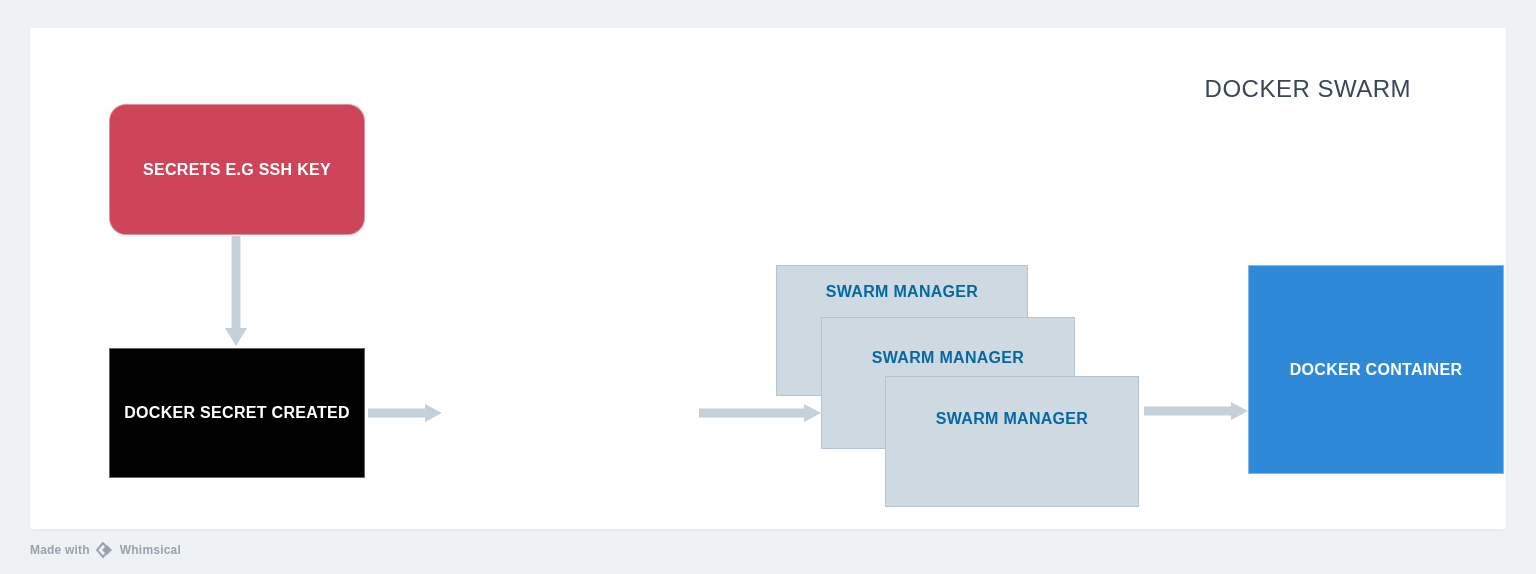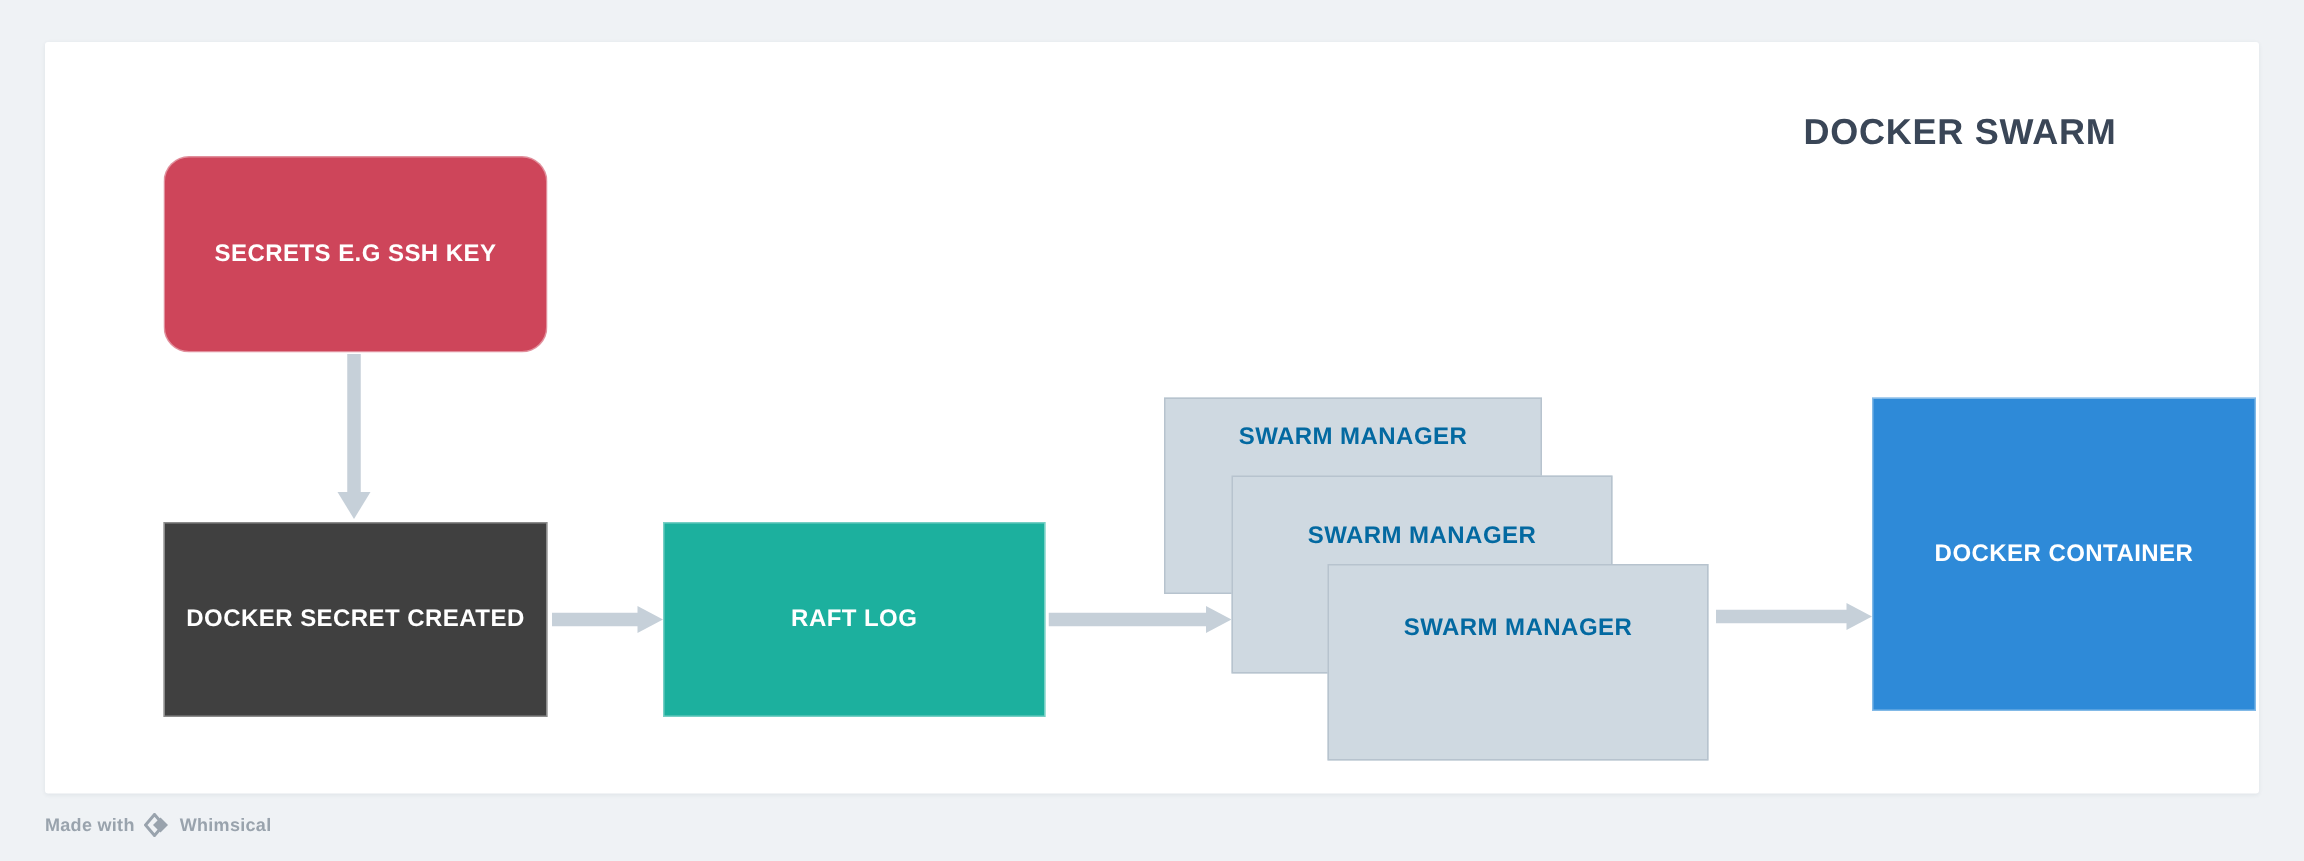--- a/index.html
+++ b/index.html
@@ -30,7 +30,7 @@
     top: 47px;
     right: 95px;
     font-size: 24px;
-    font-weight: 700;
+    font-weight: 400;
     letter-spacing: 0.5px;
     color: #3A4657;
     white-space: nowrap;

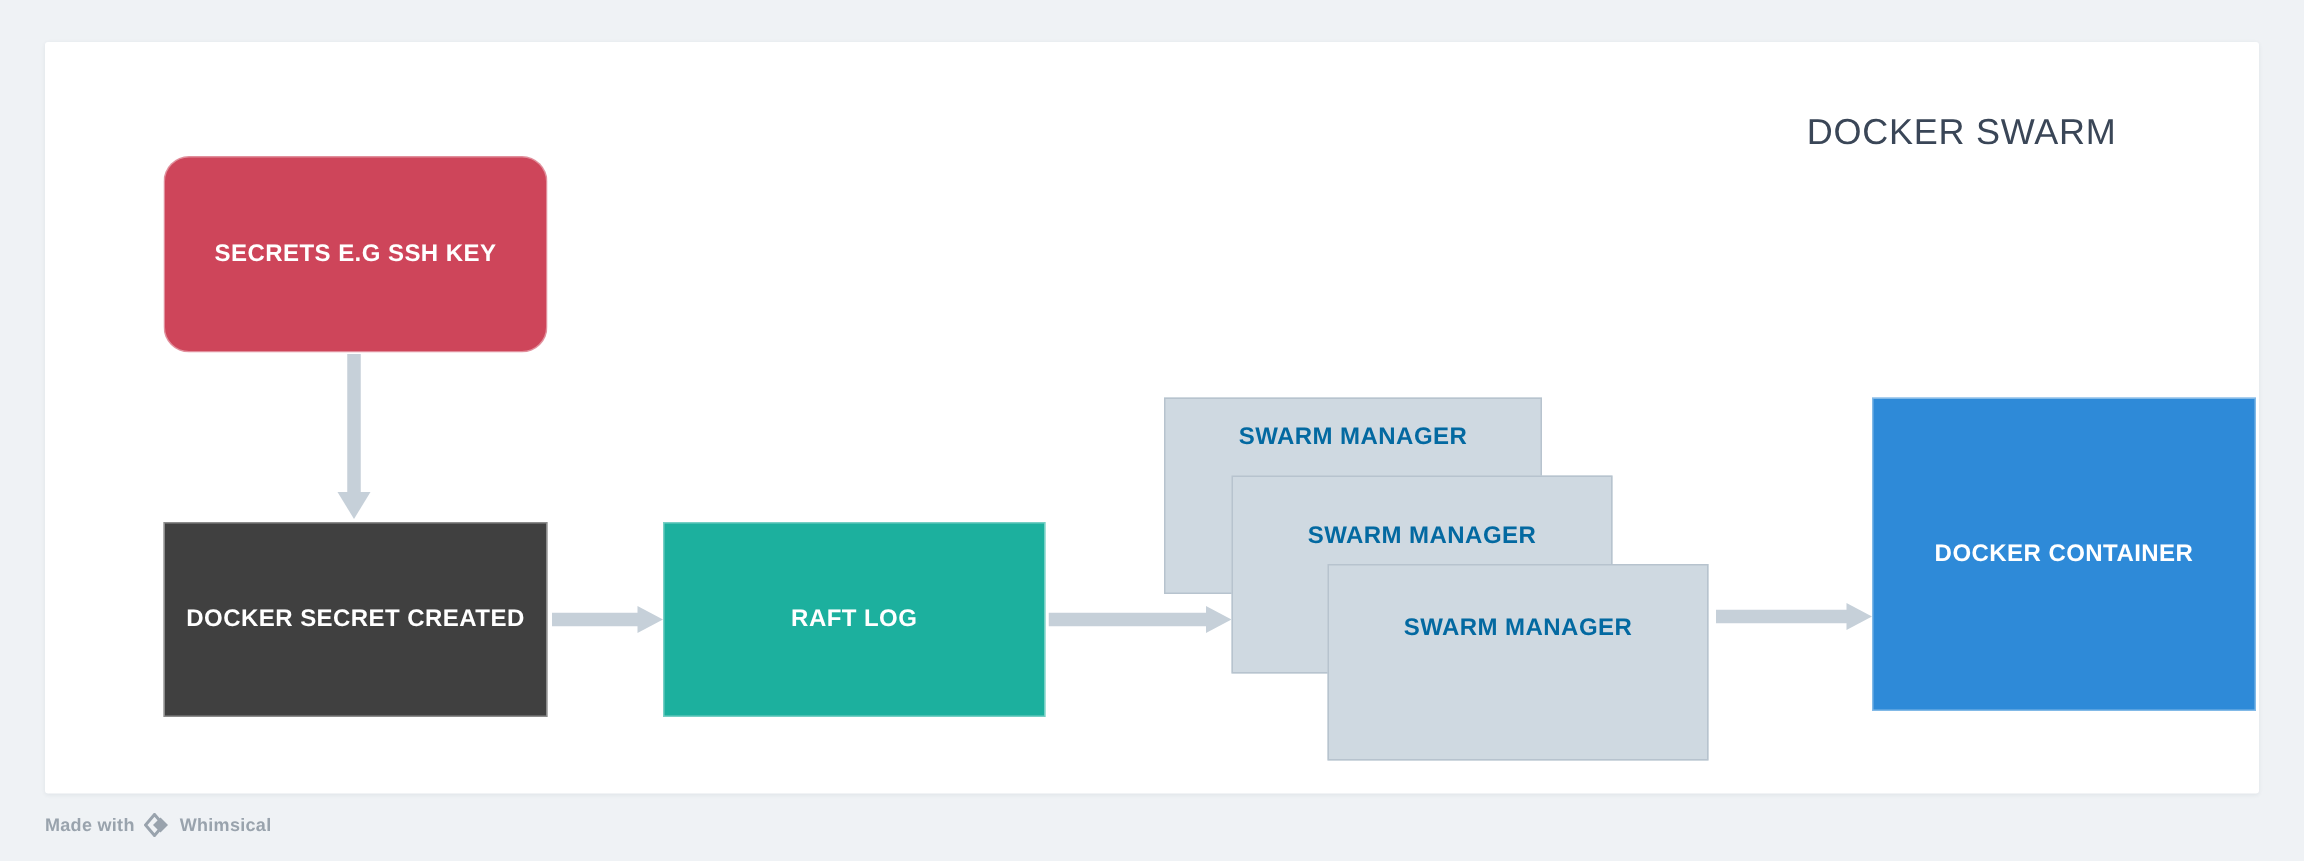--- a/index.html
+++ b/index.html
@@ -54,7 +54,7 @@
     border: 1px solid rgba(255,255,255,0.40);
   }
   .node-secrets      { left: 79px;  top: 76px;  width: 256px; height: 131px; background: #CE455A; border-radius: 17px; }
-  .node-secret-created{ left: 79px; top: 320px; width: 256px; height: 130px; background: #404040; }
+  .node-secret-created{ left: 79px; top: 320px; width: 256px; height: 130px; background: #000000; }
   .node-raft         { left: 412px; top: 320px; width: 255px; height: 130px; background: #1CB09E; }
   .node-container    { left: 1218px; top: 237px; width: 256px; height: 209px; background: #2E8AD8; }
 

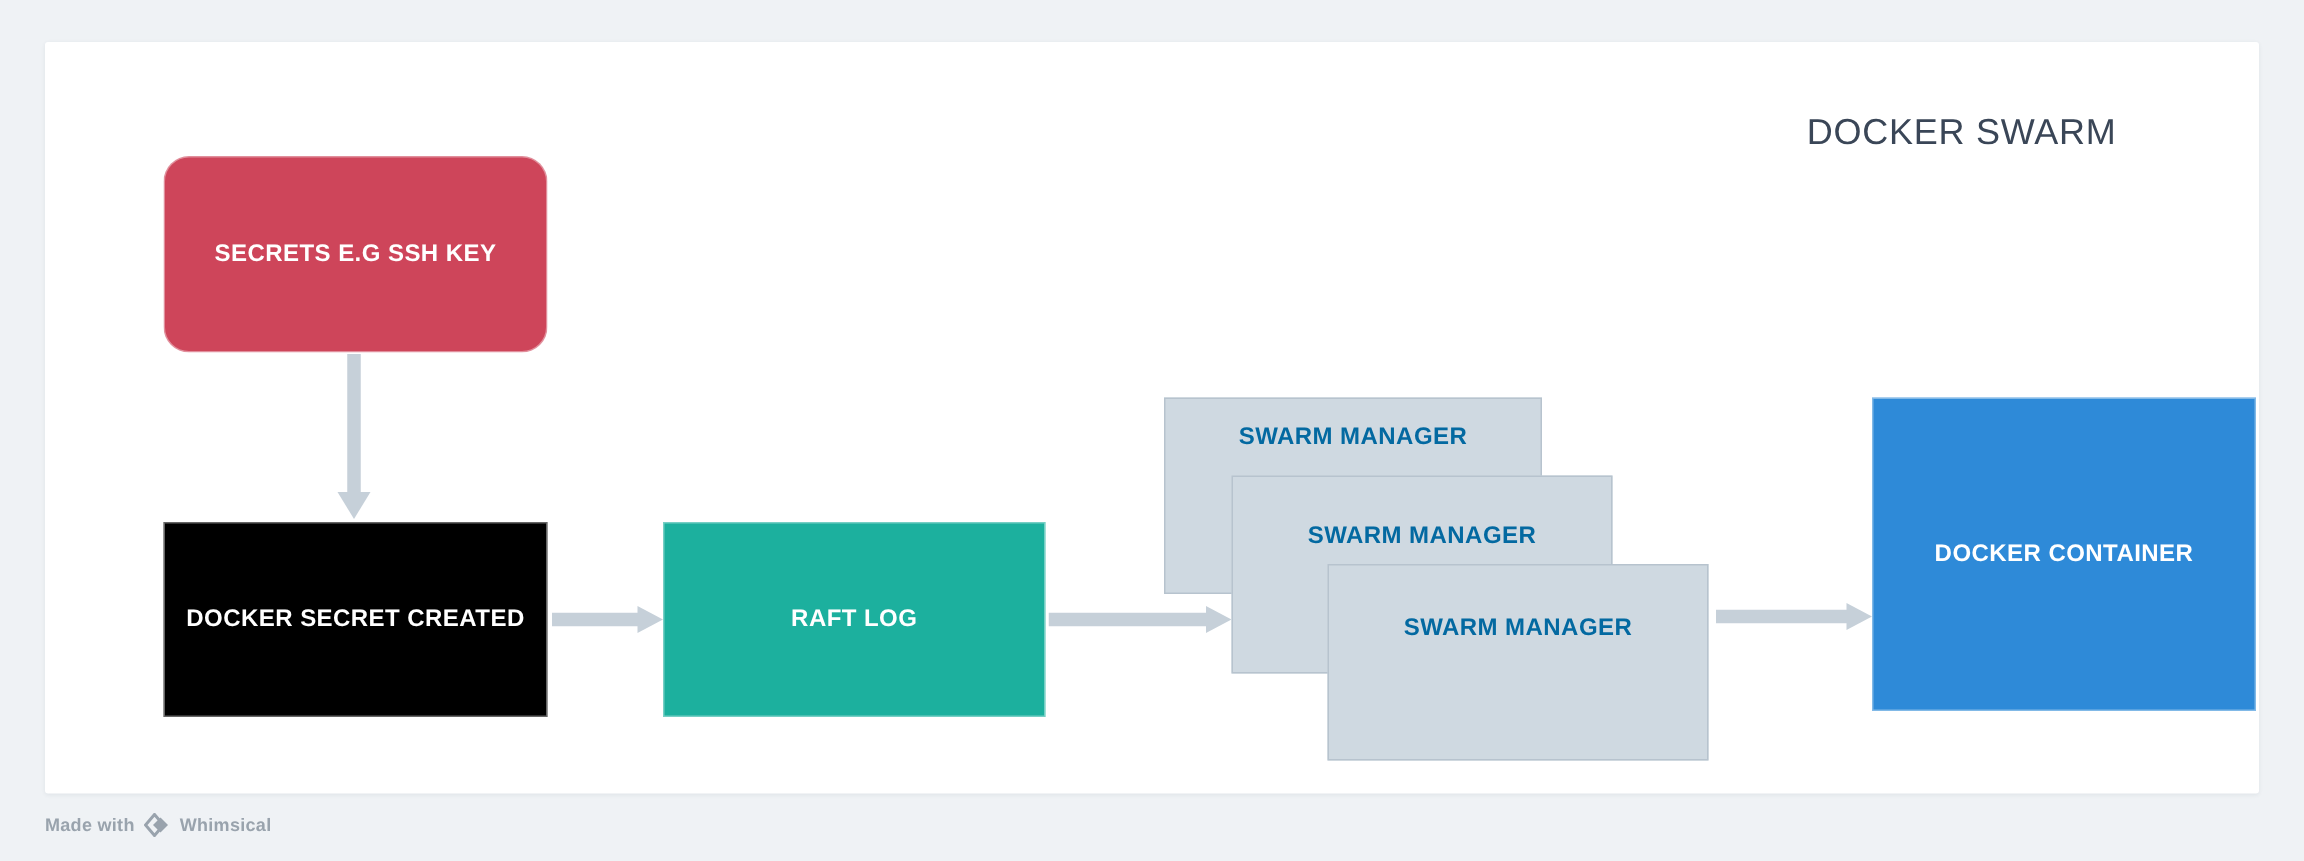--- a/index.html
+++ b/index.html
@@ -121,9 +121,6 @@
       <span class="label">DOCKER SECRET CREATED</span>
     </div>
 
-    <div class="node node-solid node-raft">
-      <span class="label">RAFT LOG</span>
-    </div>
 
     <div class="swarm-box swarm-1">
       <span class="label">SWARM MANAGER</span>

